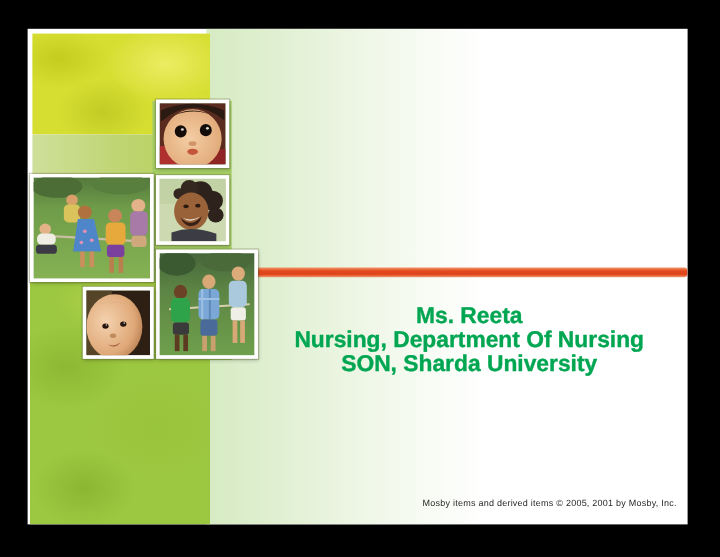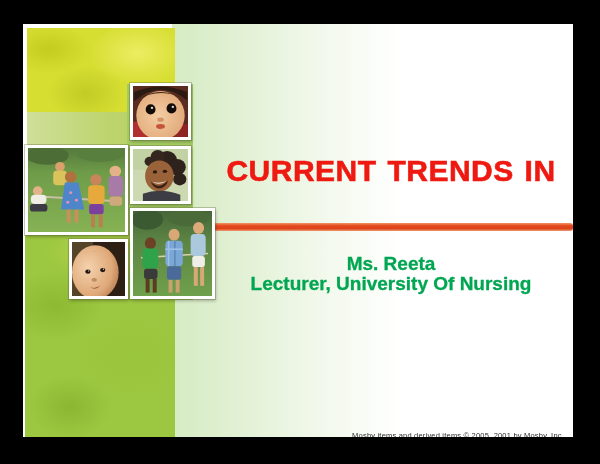--- a/index.html
+++ b/index.html
@@ -205,7 +205,6 @@
     </div>
 
     <div class="title">
-      <div>CURRENT TRENDS IN</div>
     </div>
 
     <div class="subtitle">

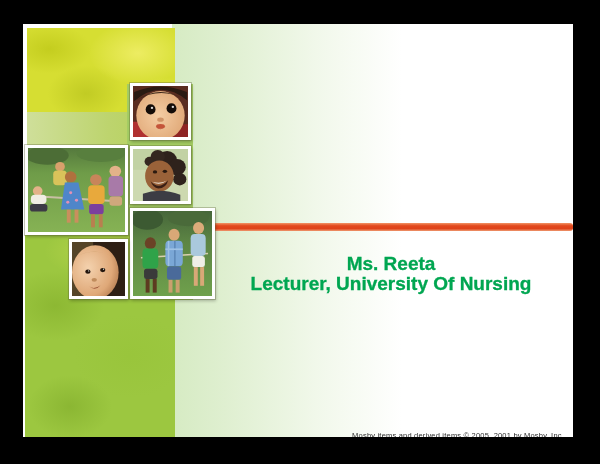--- a/index.html
+++ b/index.html
@@ -209,7 +209,7 @@
 
     <div class="subtitle">
       <div>Ms. Reeta</div>
-      <div>Lecturer, University Of Nursing</div>
+      <div>Nursing, Department Of Nursing</div>
     </div>
 
     <div class="footer">Mosby items and derived items © 2005, 2001 by Mosby, Inc.</div>

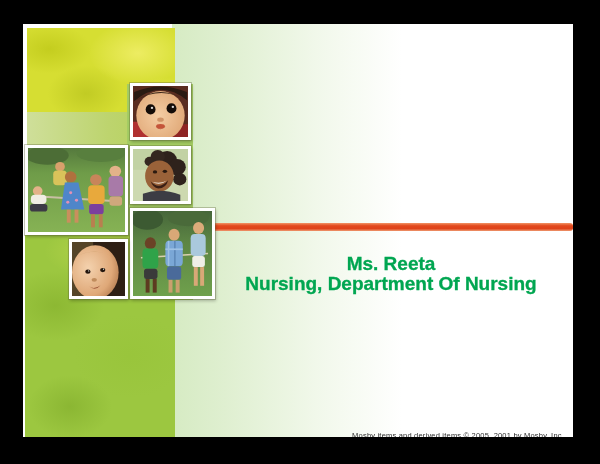--- a/index.html
+++ b/index.html
@@ -210,6 +210,7 @@
     <div class="subtitle">
       <div>Ms. Reeta</div>
       <div>Nursing, Department Of Nursing</div>
+      <div>SON, Sharda University</div>
     </div>
 
     <div class="footer">Mosby items and derived items © 2005, 2001 by Mosby, Inc.</div>

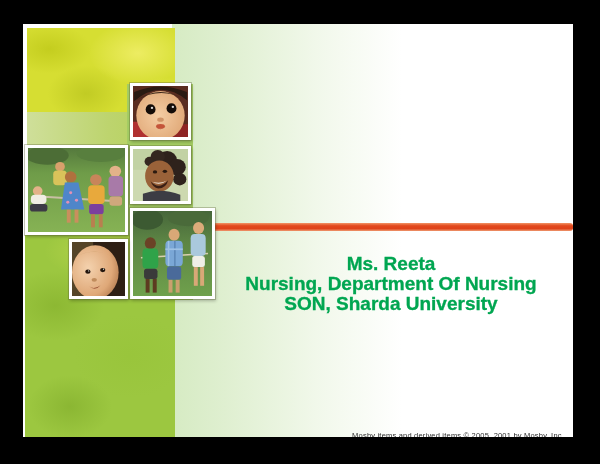--- a/index.html
+++ b/index.html
@@ -45,7 +45,7 @@
   .subtitle{position:absolute;left:186px;top:230px;width:364px;text-align:center;
     color:var(--subtitle-color,#00a651);font-size:19px;line-height:20px;font-weight:bold;
     -webkit-text-stroke:.3px currentColor;}
-  .footer{position:absolute;right:9px;top:407px;color:#2a2a2a;font-size:7.5px;letter-spacing:.2px;padding-left:36px;}
+  .footer{position:absolute;right:9px;top:391px;color:#2a2a2a;font-size:7.5px;letter-spacing:.2px;padding-left:36px;}
 </style>
 </head>
 <body>

